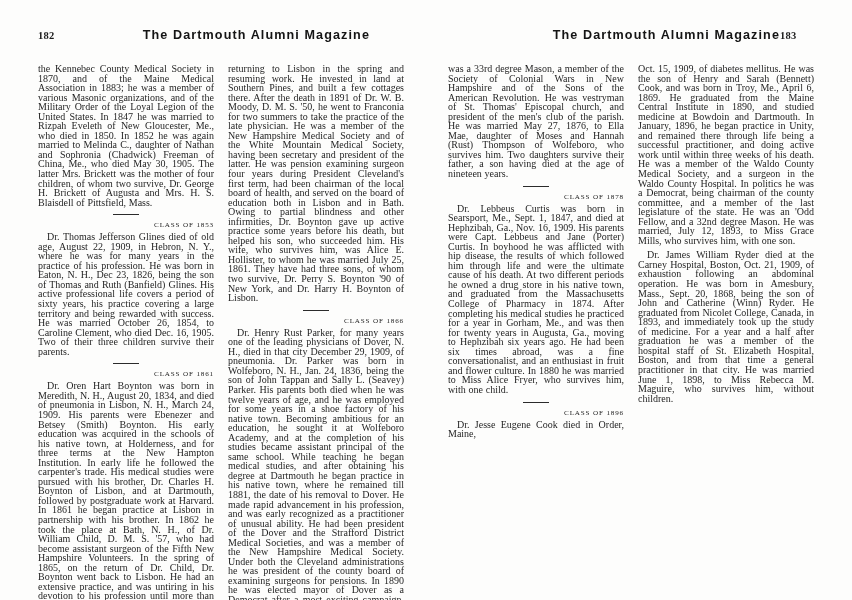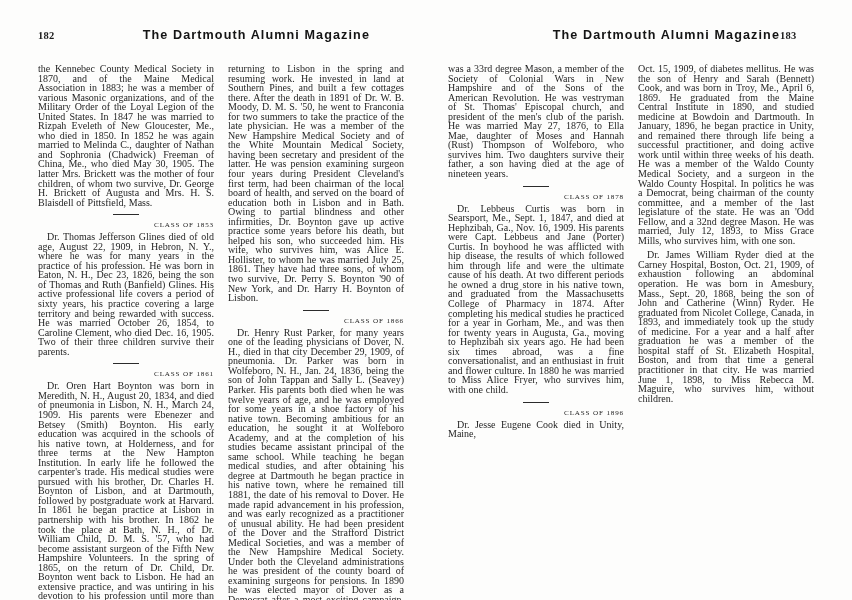--- a/index.html
+++ b/index.html
@@ -165,7 +165,7 @@
         <div class="rule"></div>
         <div class="section-head">Class of 1896</div>
 
-        <p class="body">Dr. Jesse Eugene Cook died in Unity, Maine,</p>
+        <p class="body">Dr. Jesse Eugene Cook died in Order, Maine,</p>
       </div>
 
       <div class="col">

